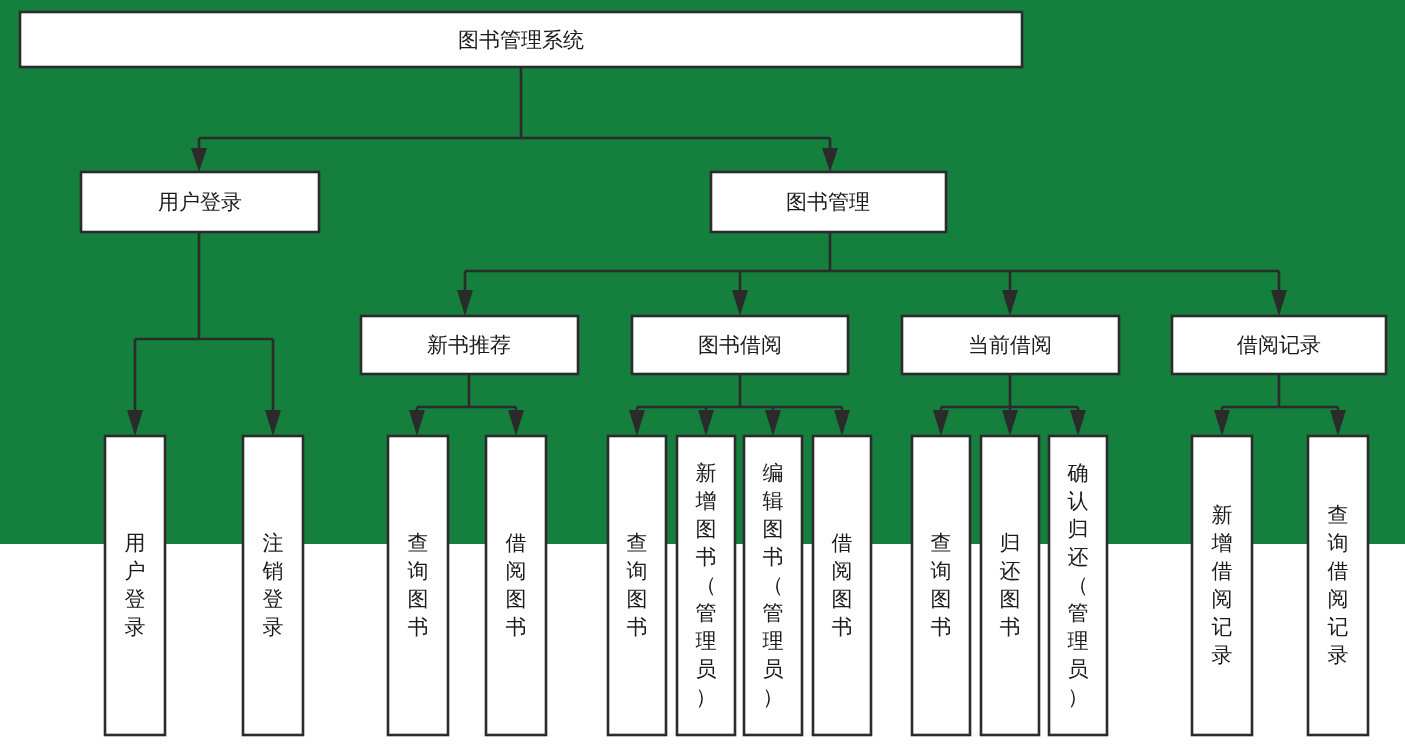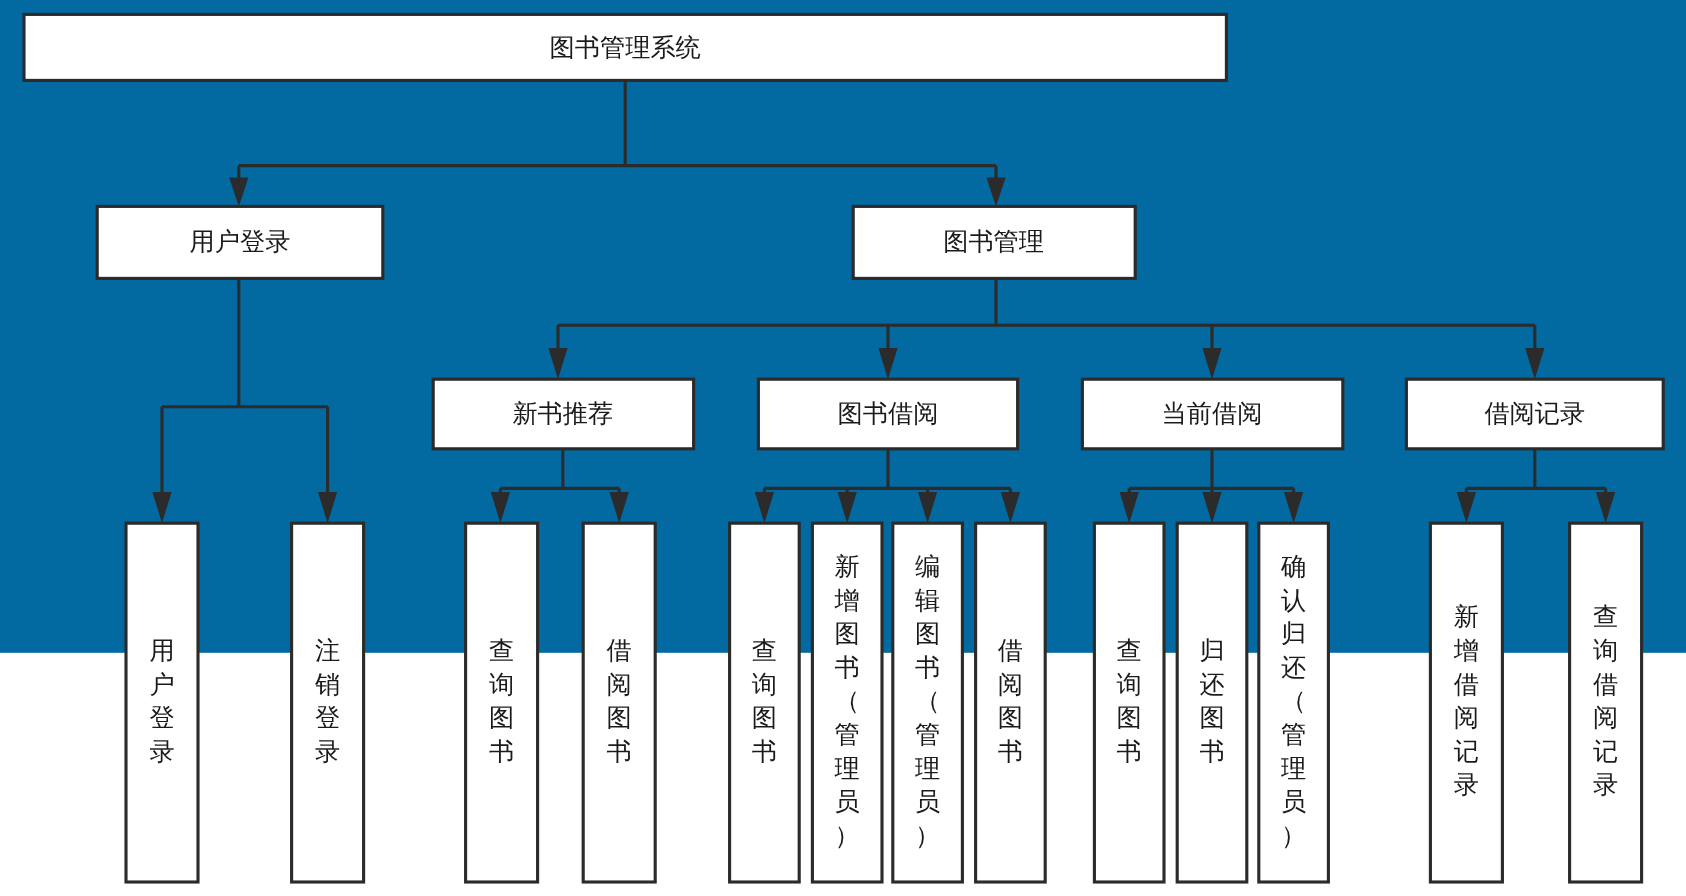--- a/index.html
+++ b/index.html
@@ -18,7 +18,7 @@
     position: relative;
     width: 1405px;
     height: 544px;
-    background: #0369a1;
+    background: #15803d;
   }
   svg#flowchart {
     display: block;

